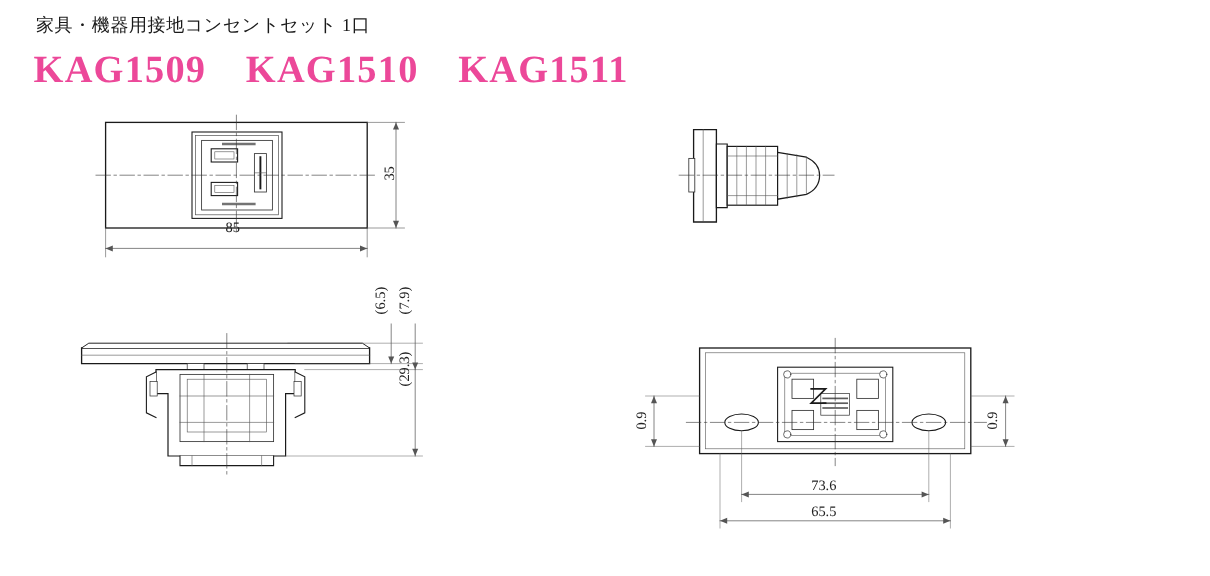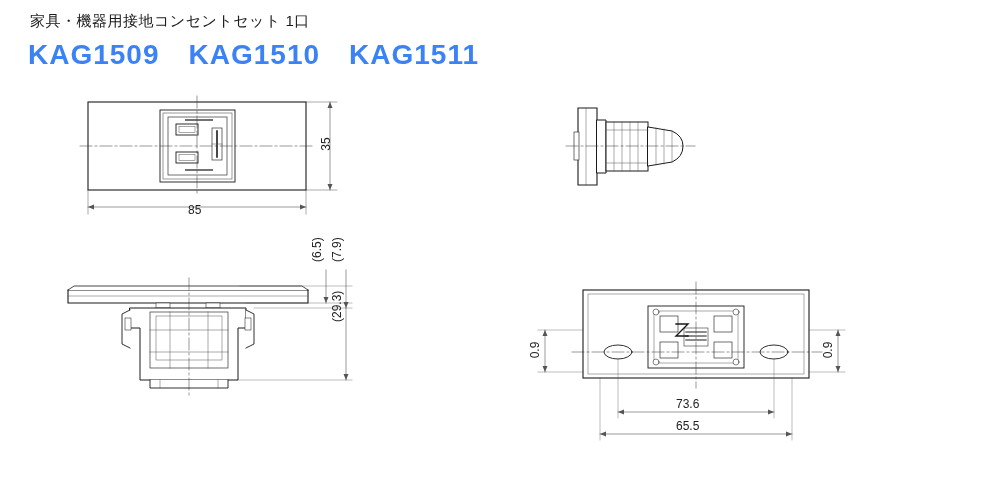--- a/index.html
+++ b/index.html
@@ -16,6 +16,7 @@
     height: 480px;
     background: #ffffff;
     overflow: hidden;
+    font-family: Liberation Serif, serif;
   }
   .hdr-sub {
     position: absolute;

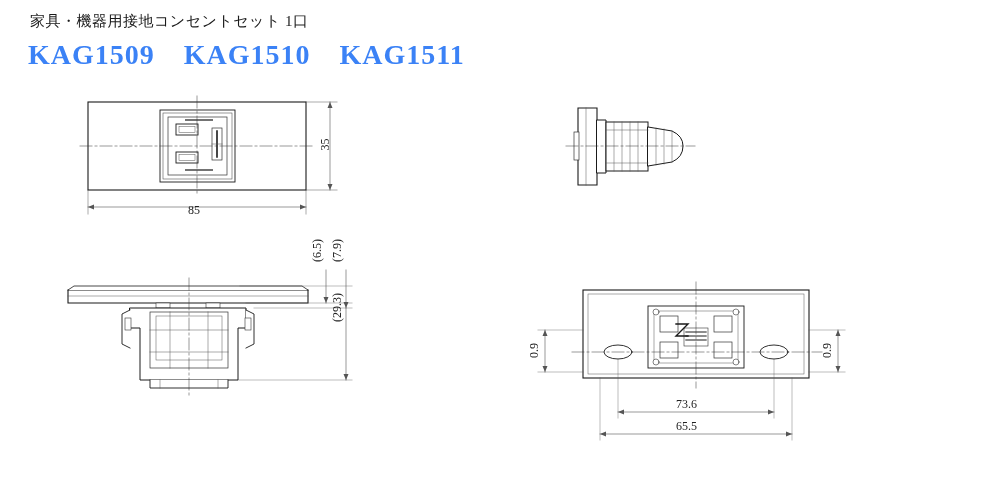--- a/index.html
+++ b/index.html
@@ -31,9 +31,9 @@
     position: absolute;
     left: 28px;
     top: 36px;
-    font-size: 28px;
+    font-size: 32px;
     font-weight: bold;
-    color: #3b82f6;
+    color: #ec4899;
     letter-spacing: 1px;
     white-space: nowrap;
   }

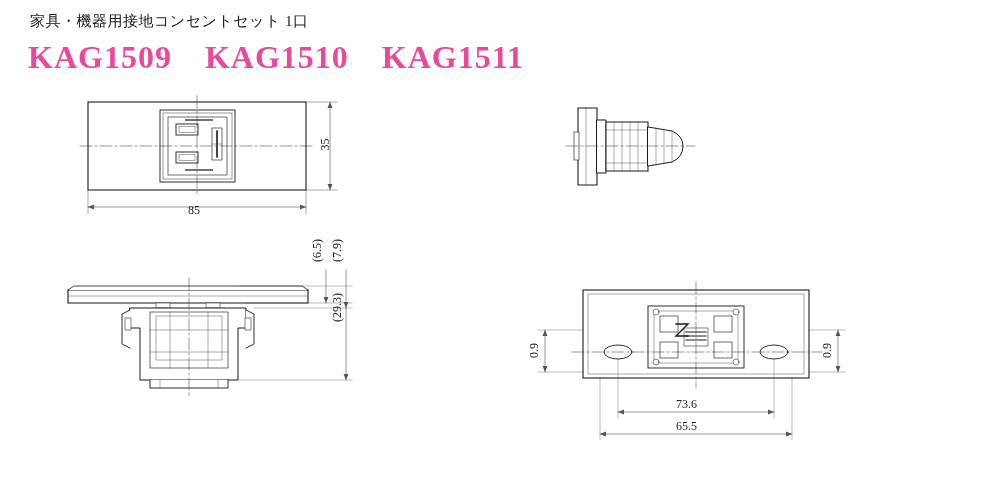--- a/index.html
+++ b/index.html
@@ -239,7 +239,7 @@
   </svg>
 
   <div class="dim-label" style="left:319px; top:137px; transform:rotate(-90deg);">35</div>
-  <div class="dim-label" style="left:188px; top:203px;">85</div>
+  <div class="dim-label" style="left:188px; top:182px;">85</div>
 
   <div class="dim-label" style="left:310px; top:262px; transform:rotate(-90deg); transform-origin:left top;">(6.5)</div>
   <div class="dim-label" style="left:330px; top:262px; transform:rotate(-90deg); transform-origin:left top;">(7.9)</div>

